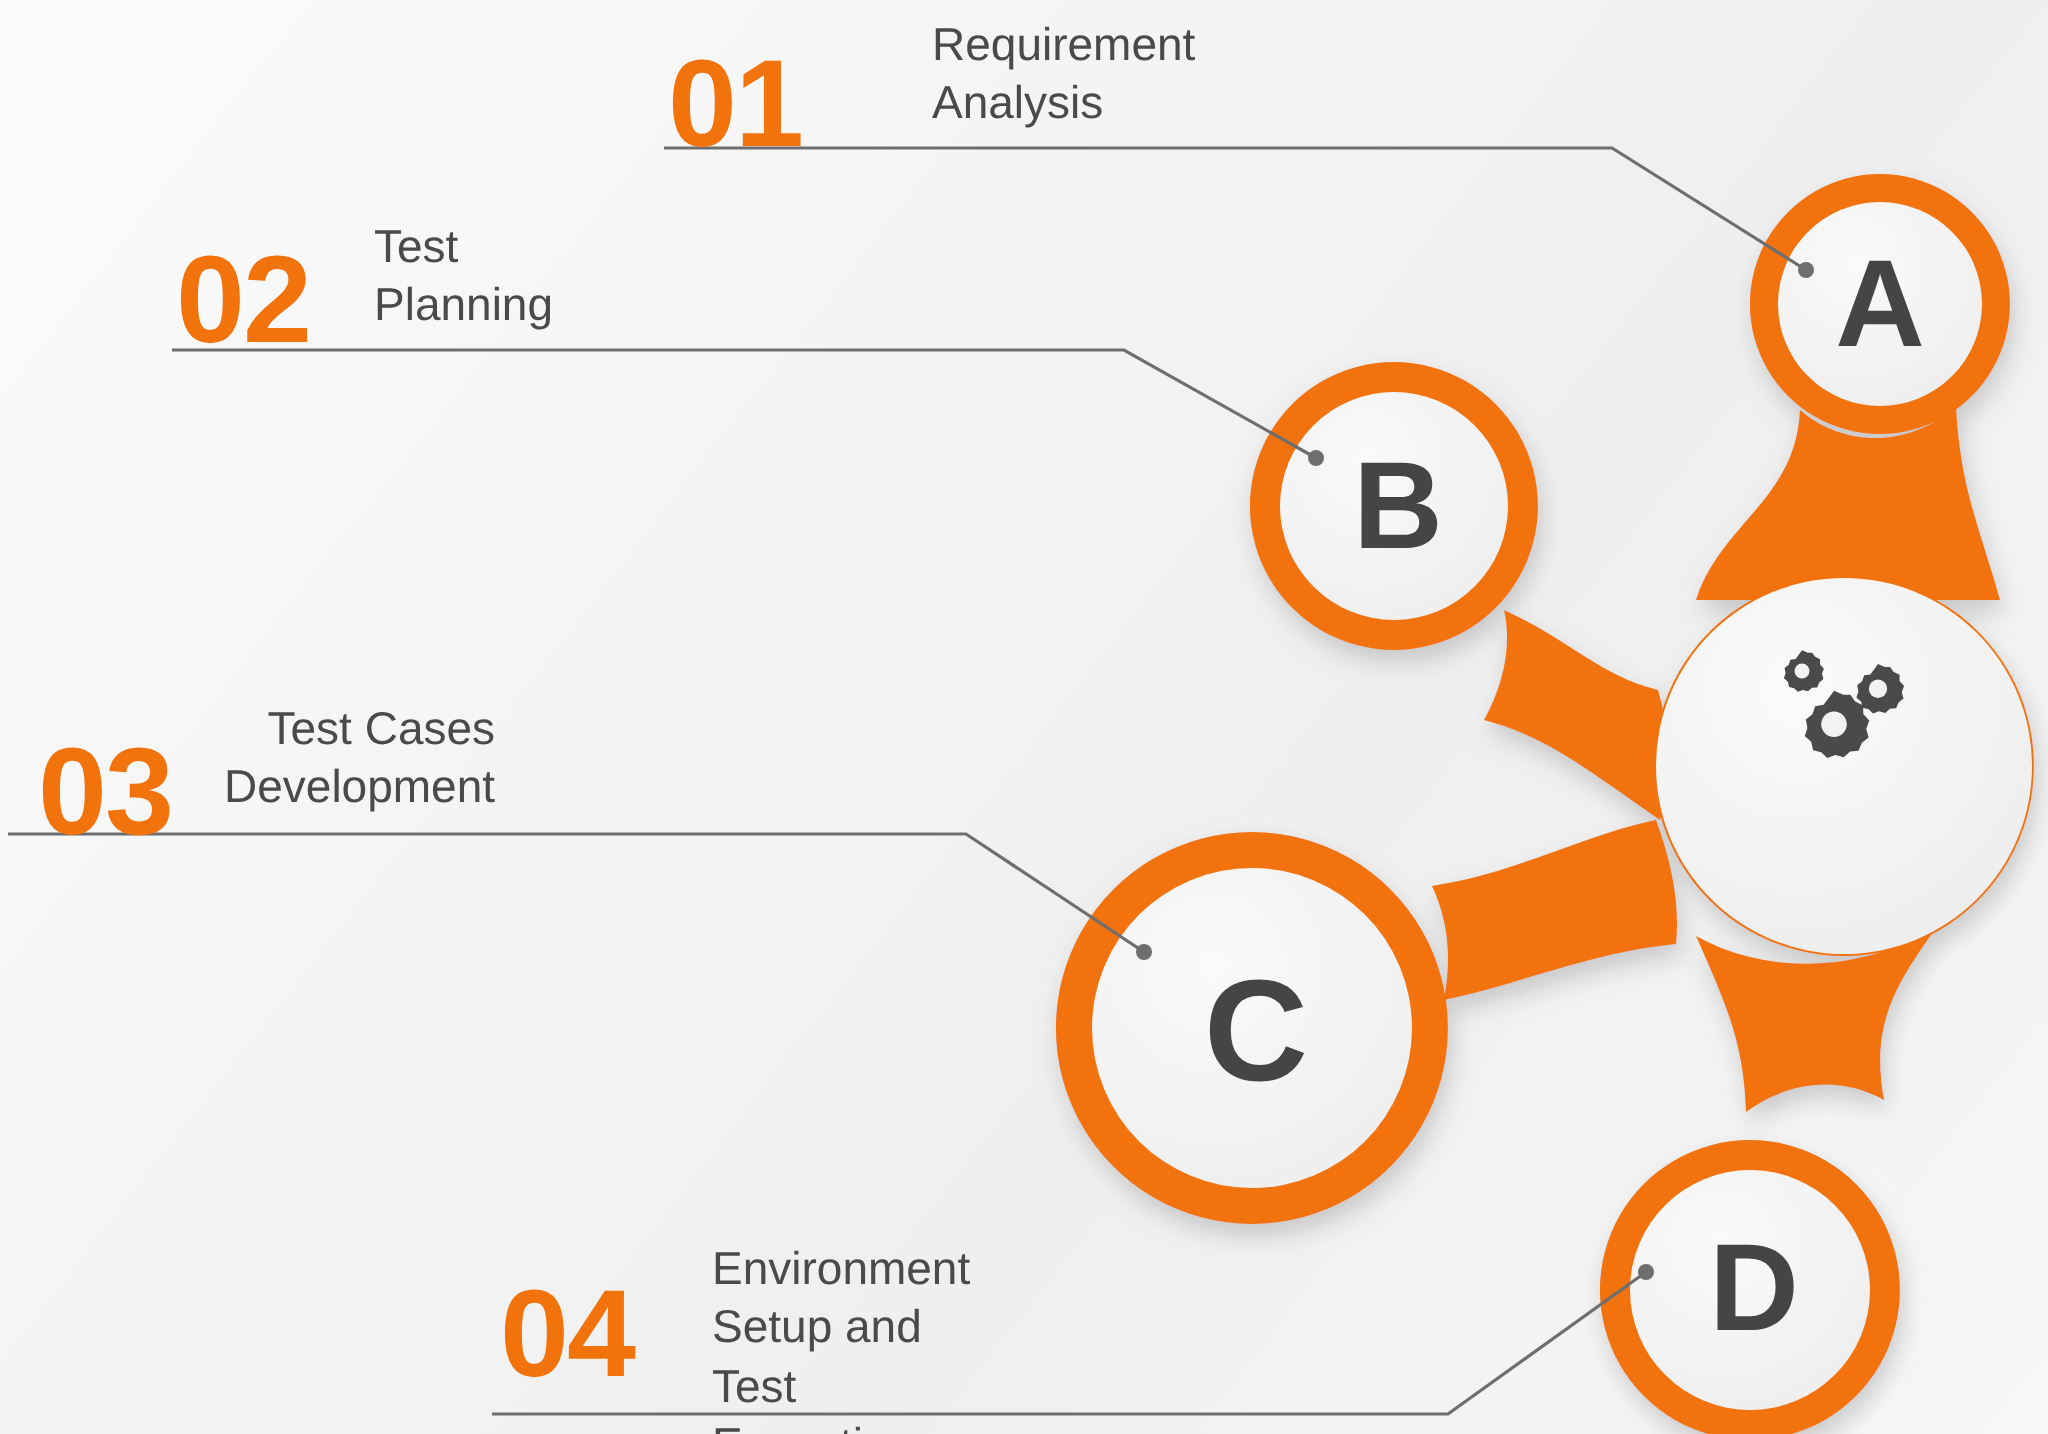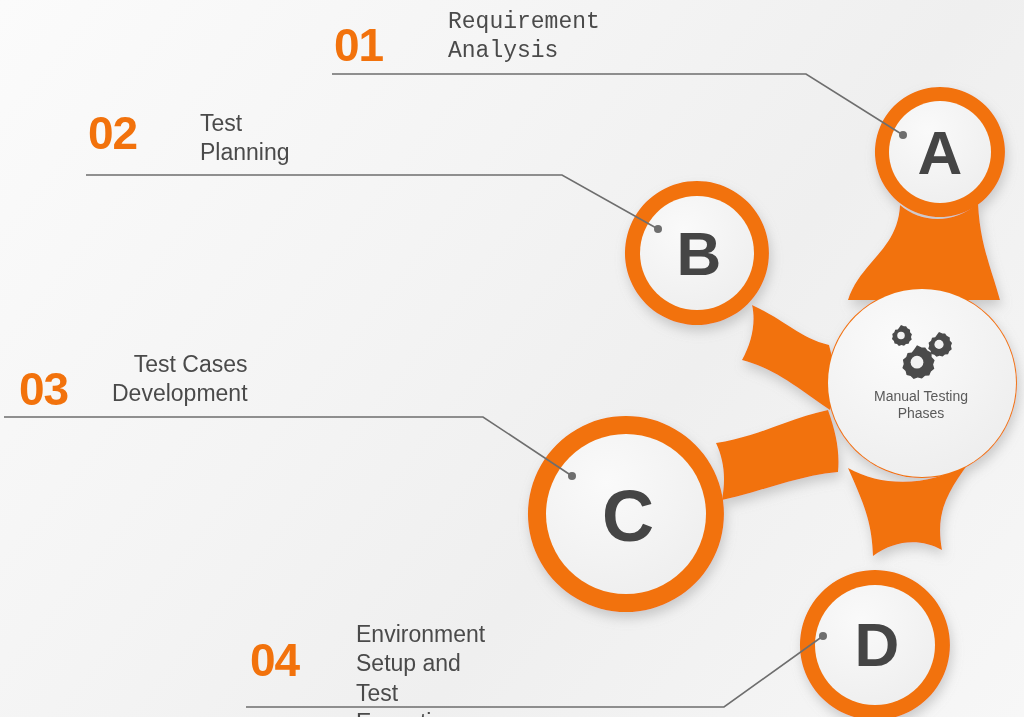--- a/index.html
+++ b/index.html
@@ -45,7 +45,7 @@
     position: absolute;
     font-family: "Liberation Sans", sans-serif;
     font-weight: bold;
-    font-size: 46px;
+    font-size: 62px;
     color: #F2720C;
     line-height: 1;
     letter-spacing: -1px;

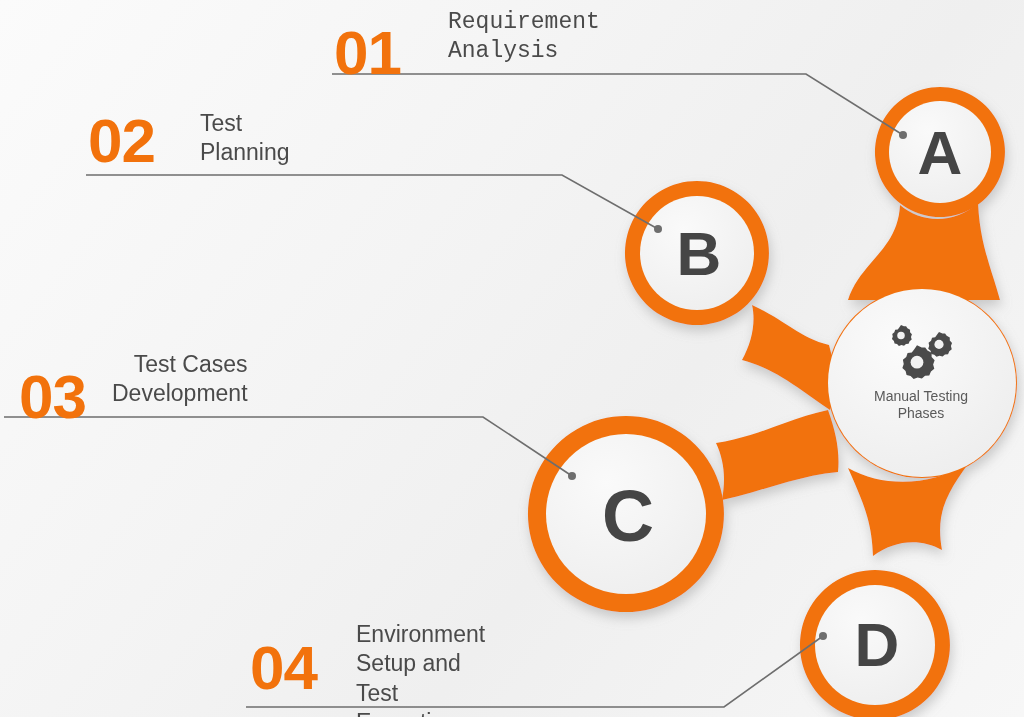--- a/index.html
+++ b/index.html
@@ -206,7 +206,7 @@
 
   <div class="step">
     <div class="step-num" style="left:334px; top:22px;">01</div>
-    <div class="step-label" style="left:448px; top:8px;font-family:Liberation Mono, monospace;">Requirement Analysis</div>
+    <div class="step-label" style="left:466px; top:8px;">Requirement Analysis</div>
   </div>
 
   <div class="step">

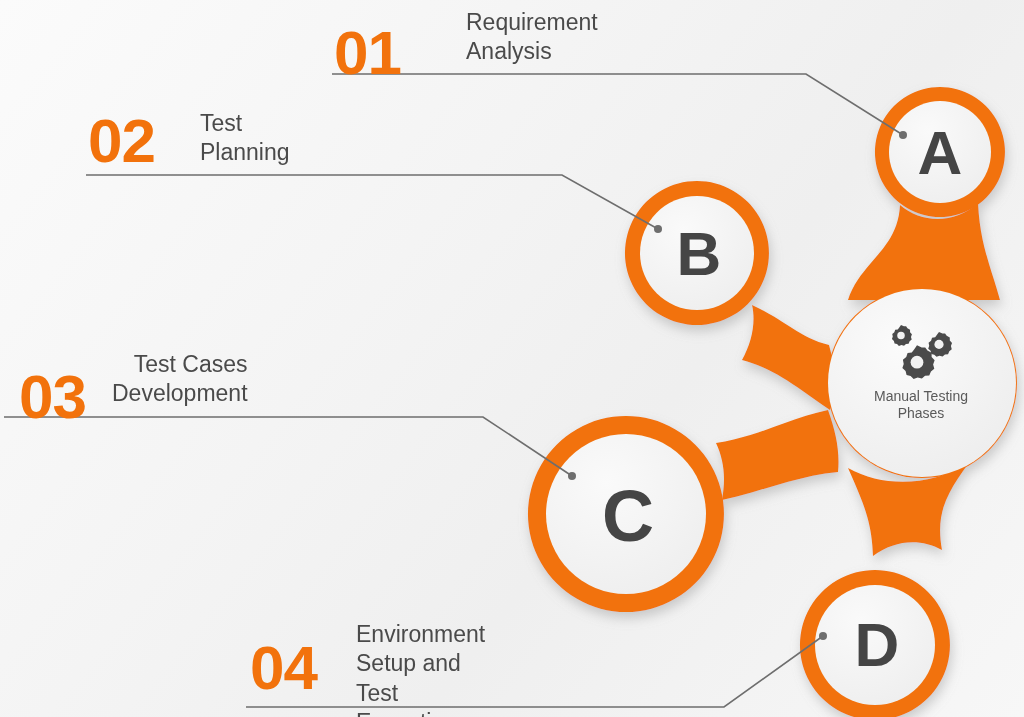--- a/index.html
+++ b/index.html
@@ -210,7 +210,7 @@
   </div>
 
   <div class="step">
-    <div class="step-num" style="left:88px; top:110px;text-align:center;">02</div>
+    <div class="step-num" style="left:88px; top:120px;text-align:center;">02</div>
     <div class="step-label" style="left:200px; top:109px;">Test Planning</div>
   </div>
 

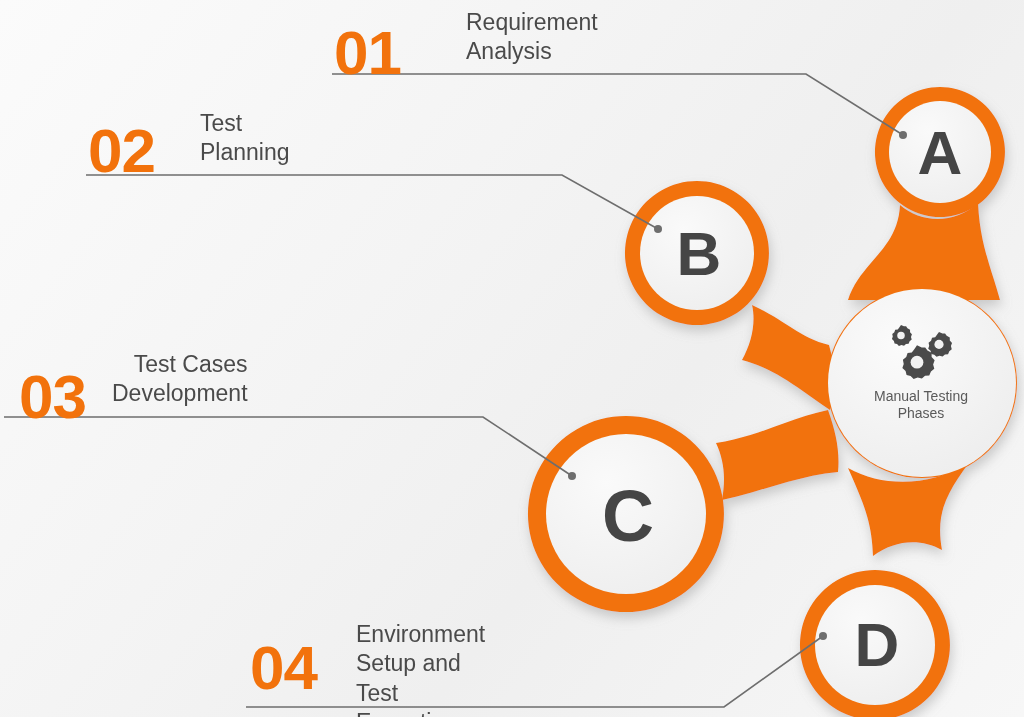--- a/index.html
+++ b/index.html
@@ -211,7 +211,7 @@
 
   <div class="step">
     <div class="step-num" style="left:88px; top:120px;text-align:center;">02</div>
-    <div class="step-label" style="left:200px; top:109px;">Test Planning</div>
+    <div class="step-label" style="left:187px; top:109px;">Test Planning</div>
   </div>
 
   <div class="step">

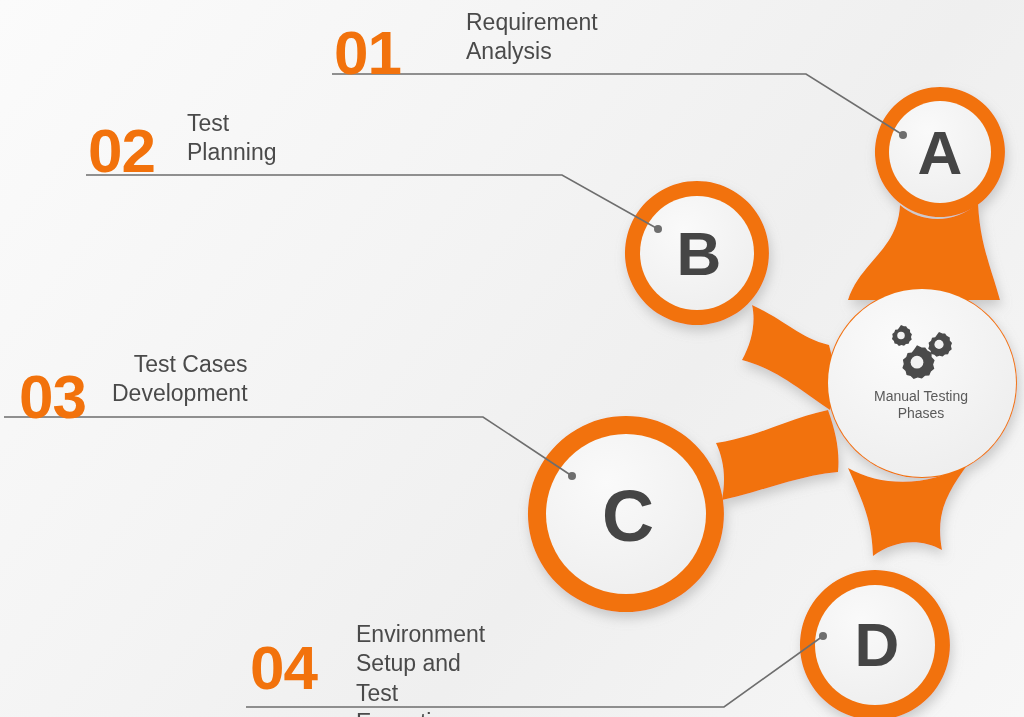--- a/index.html
+++ b/index.html
@@ -201,8 +201,6 @@
   <div class="node-letter" style="left:628px; top:516px; font-size:72px;">C</div>
   <div class="node-letter" style="left:877px; top:645px; font-size:62px;">D</div>
 
-  <div class="hub-text" style="left:921px; top:388px;">Manual Testing
-Phases</div>
 
   <div class="step">
     <div class="step-num" style="left:334px; top:22px;">01</div>

